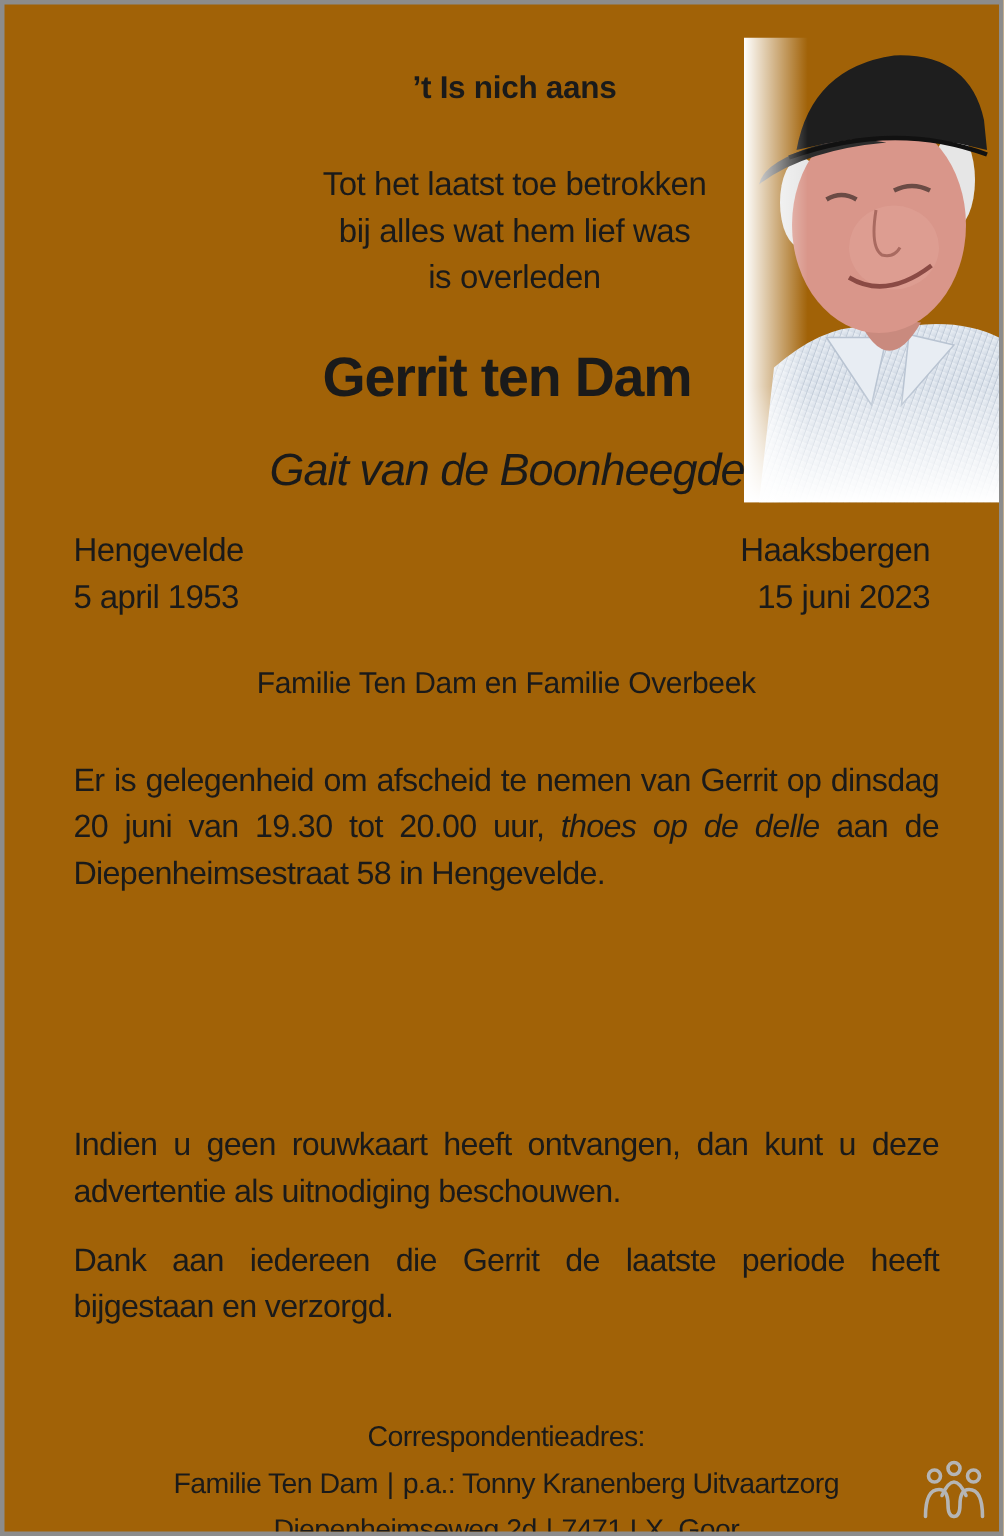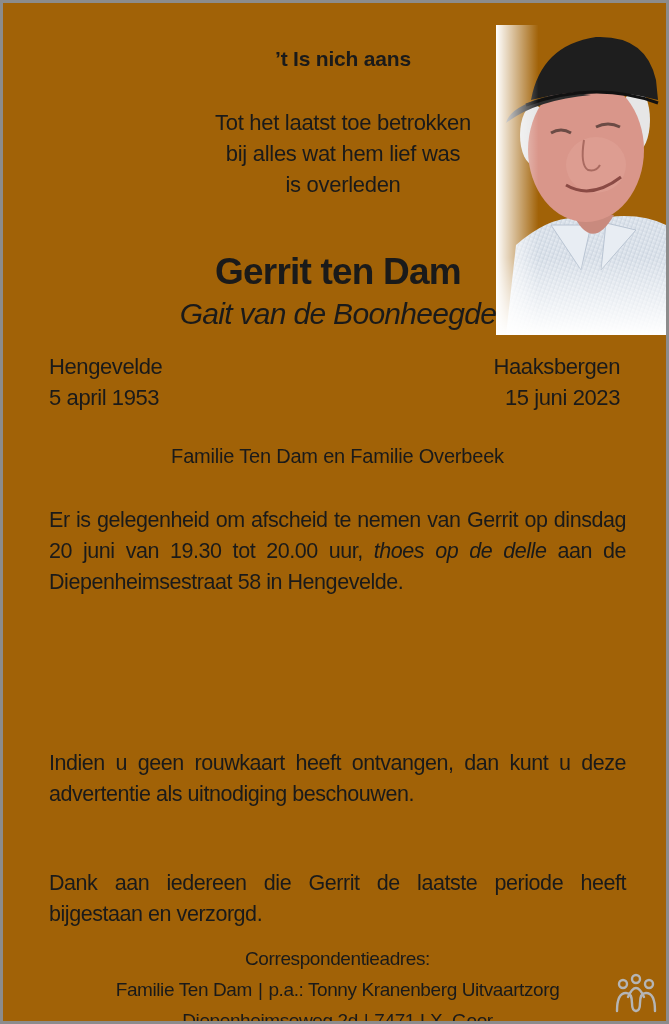--- a/index.html
+++ b/index.html
@@ -19,7 +19,7 @@
     .motto { left: 150px; width: 380px; top: 44px; font-size: 21px; font-weight: bold; letter-spacing: -0.2px; }
     .intro { left: 150px; width: 380px; top: 104px; font-size: 22px; line-height: 31px; letter-spacing: -0.3px; }
     .intro div { white-space: nowrap; }
-    .name { left: 100px; width: 470px; top: 228px; font-size: 37px; font-weight: bold; letter-spacing: -0.8px; margin-top: 20px; }
+    .name { left: 100px; width: 470px; top: 228px; font-size: 37px; font-weight: bold; letter-spacing: -0.8px; }
     .nickname { left: 100px; width: 470px; top: 294px; font-size: 30px; font-style: italic; letter-spacing: -0.7px; }
     .birth { left: 46px; top: 348px; font-size: 22px; line-height: 31px; letter-spacing: -0.4px; }
     .death { right: 46px; top: 348px; font-size: 22px; line-height: 31px; text-align: right; letter-spacing: -0.4px; }

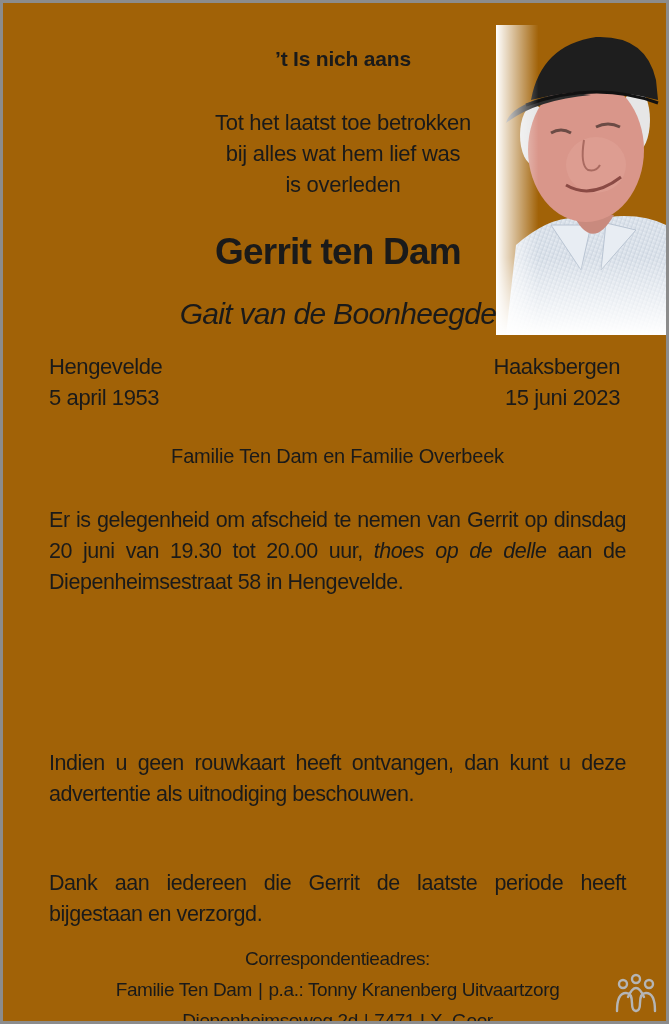--- a/index.html
+++ b/index.html
@@ -32,7 +32,7 @@
     .p1 { top: 502px; }
     .p2 { top: 610px; }
     .p3 { top: 745px; }
-    .p4 { top: 865px; }
+    .p4 { top: 822px; }
     .para i { font-style: italic; }
     .corr { left: 30px; width: 609px; top: 940px; font-size: 19px; line-height: 31px; letter-spacing: -0.4px; }
     .corr .sep { margin: 0 6px; }

